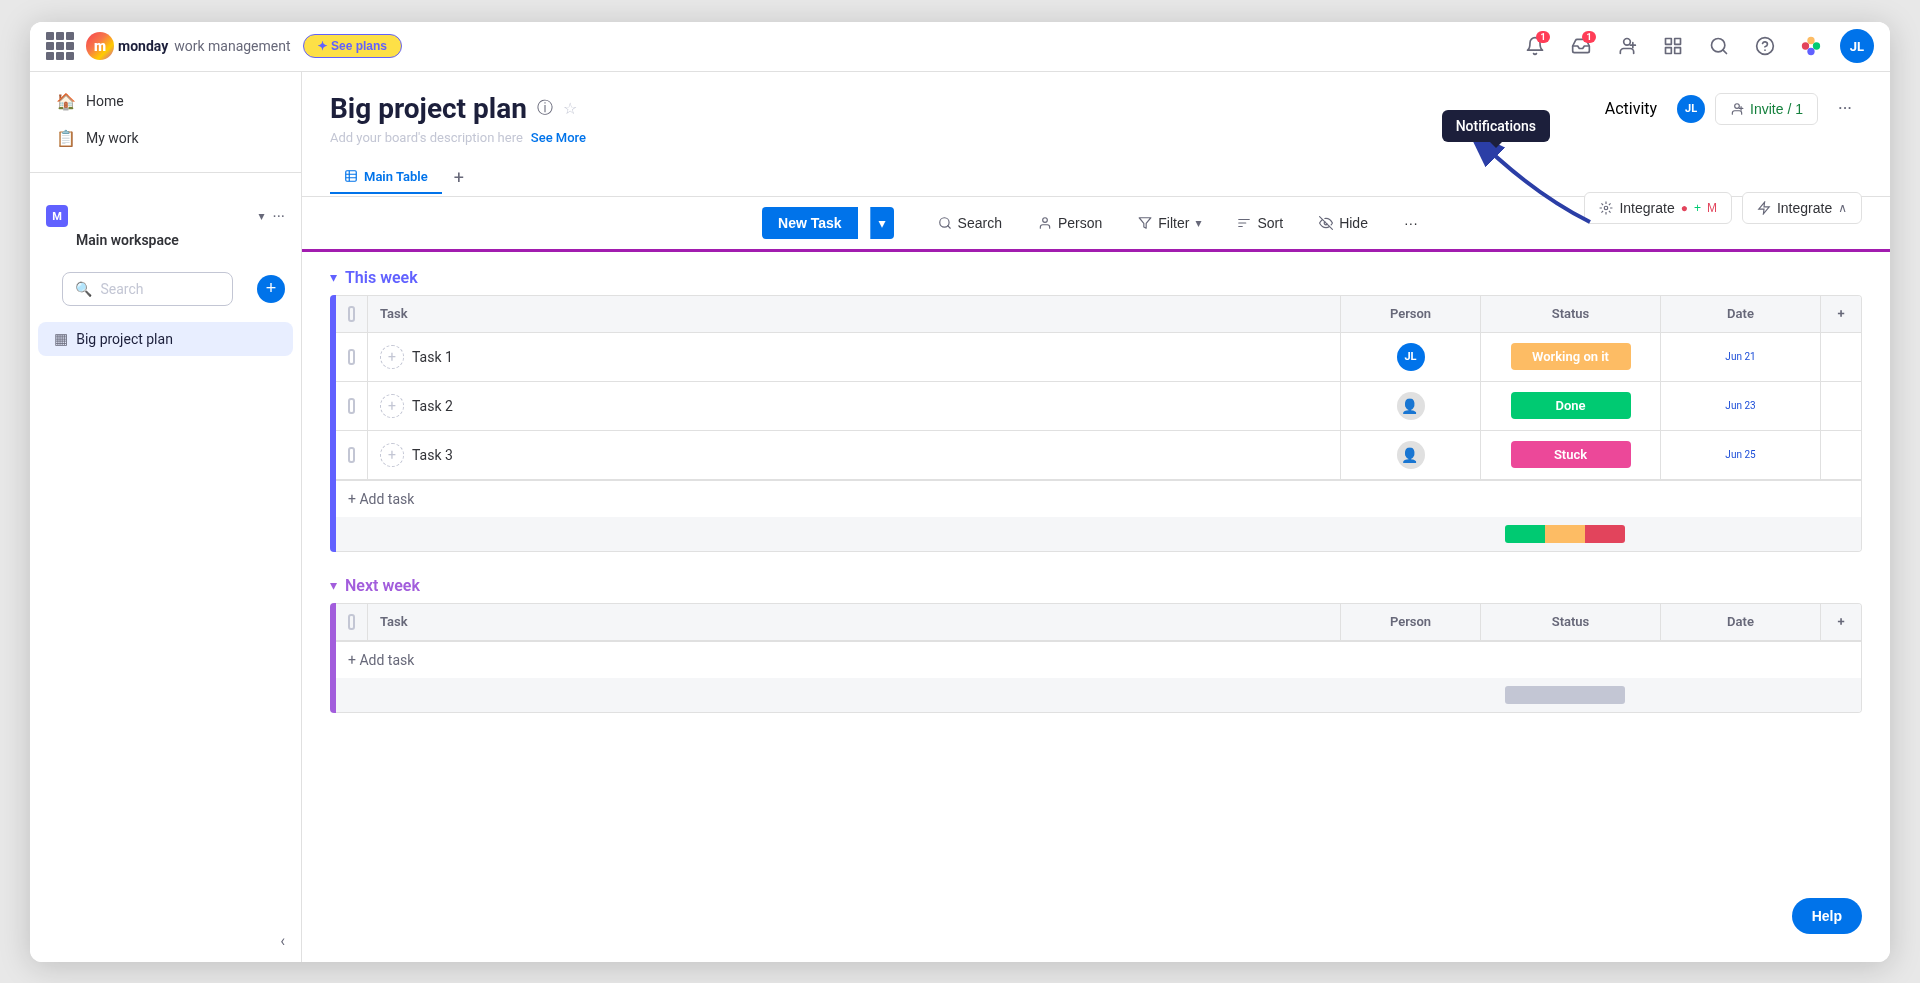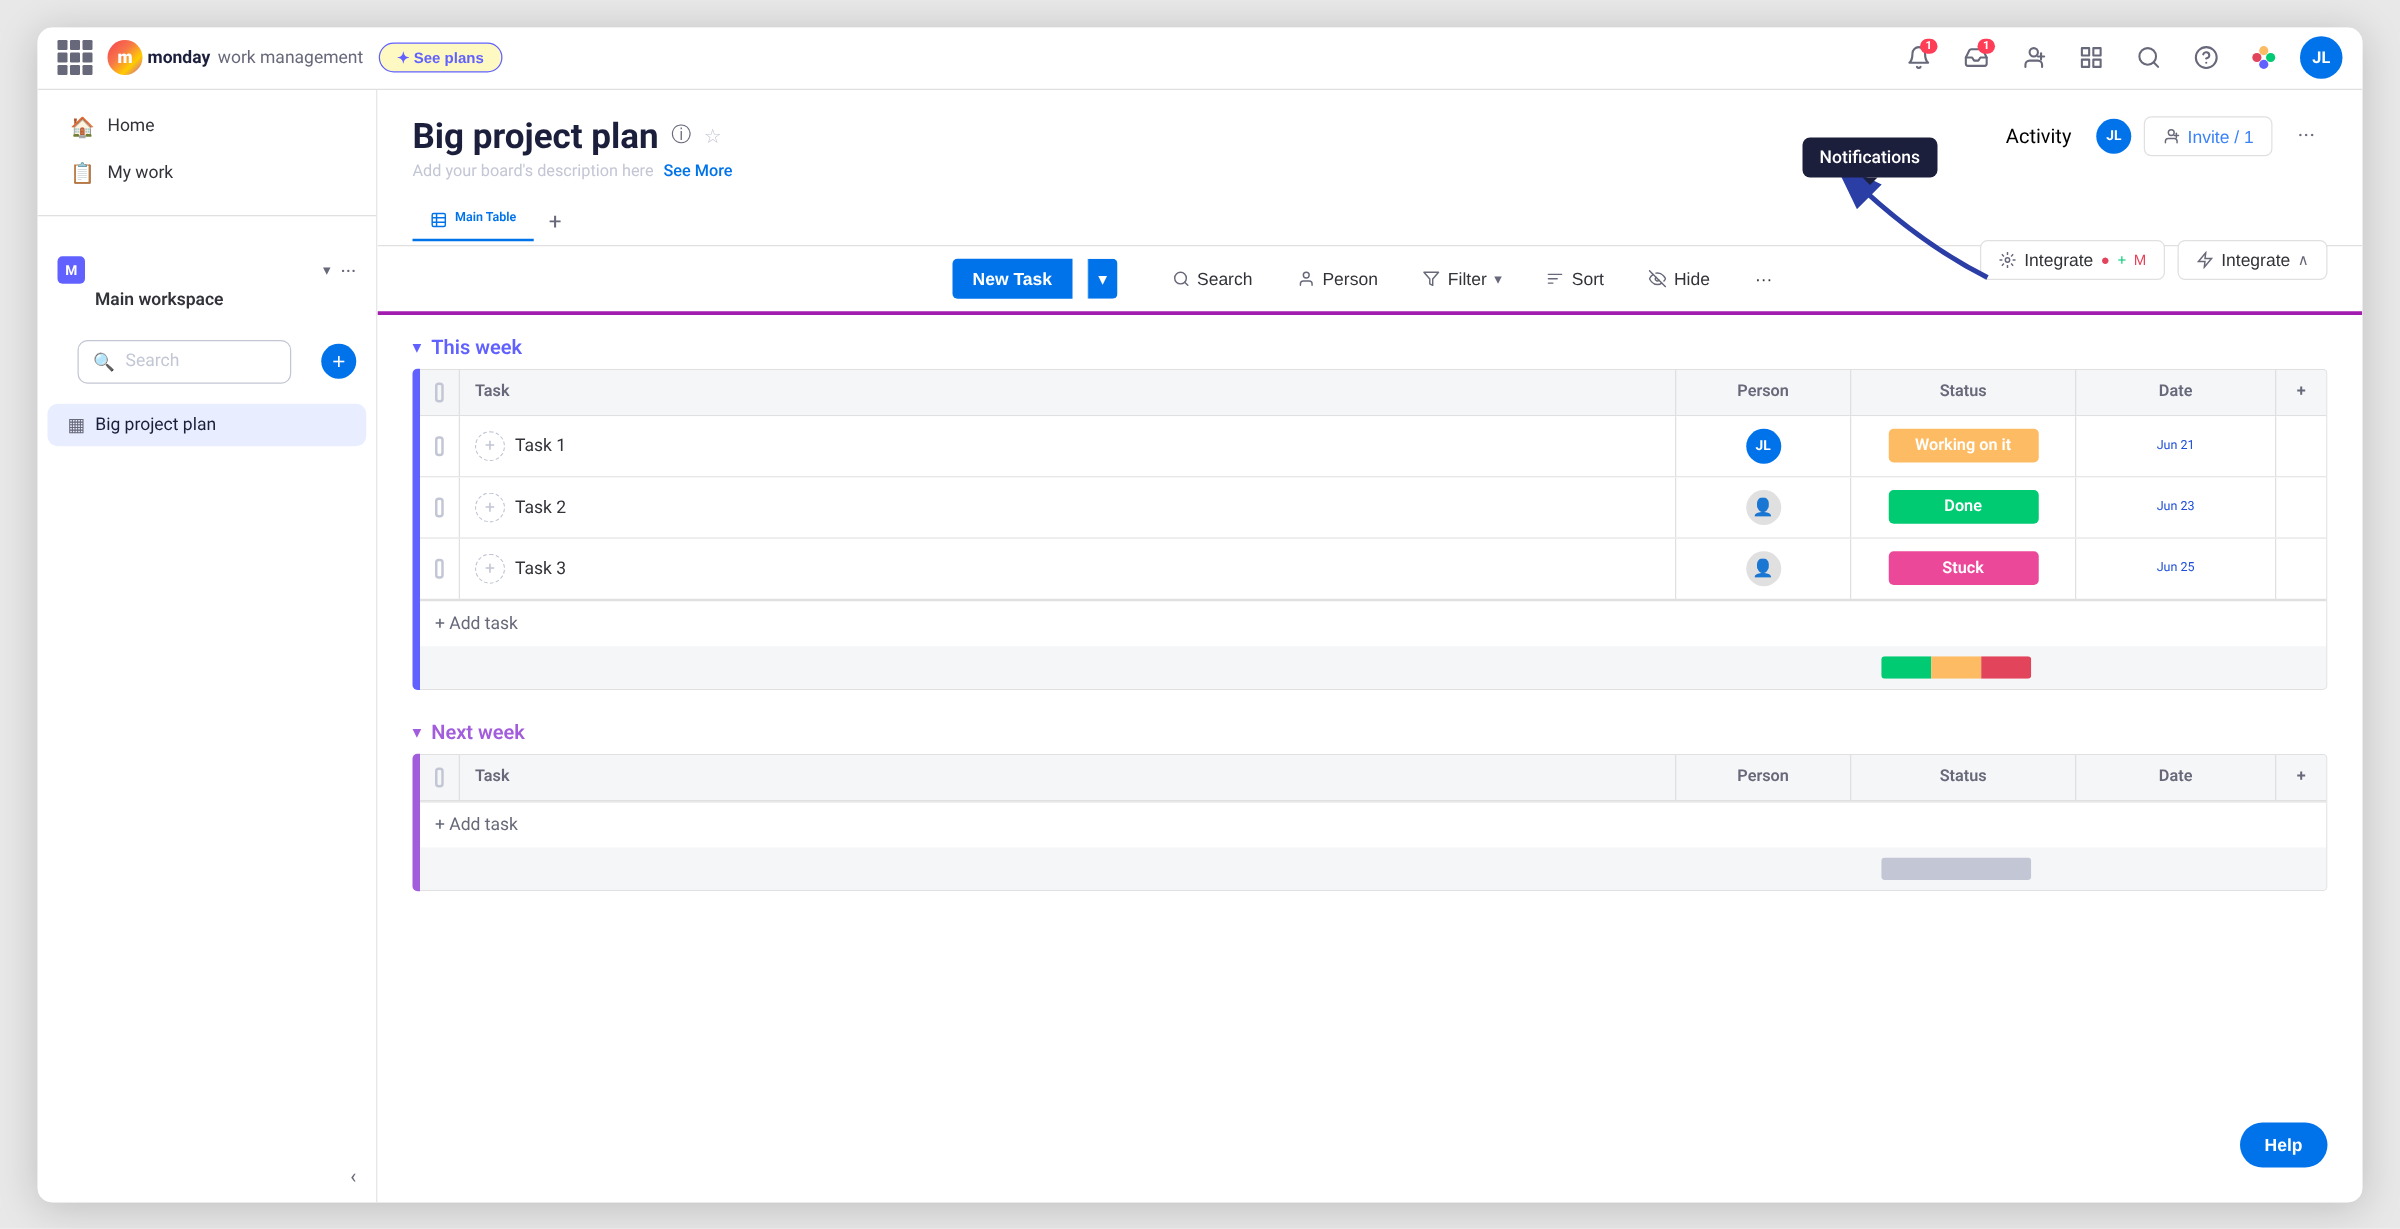--- a/index.html
+++ b/index.html
@@ -74,7 +74,7 @@
       margin-left: 2px;
     }
     .see-plans-btn {
-      background: #fef9c3;
+      background: #fde047;
       border: 1.5px solid #6161ff;
       border-radius: 20px;
       padding: 4px 14px;

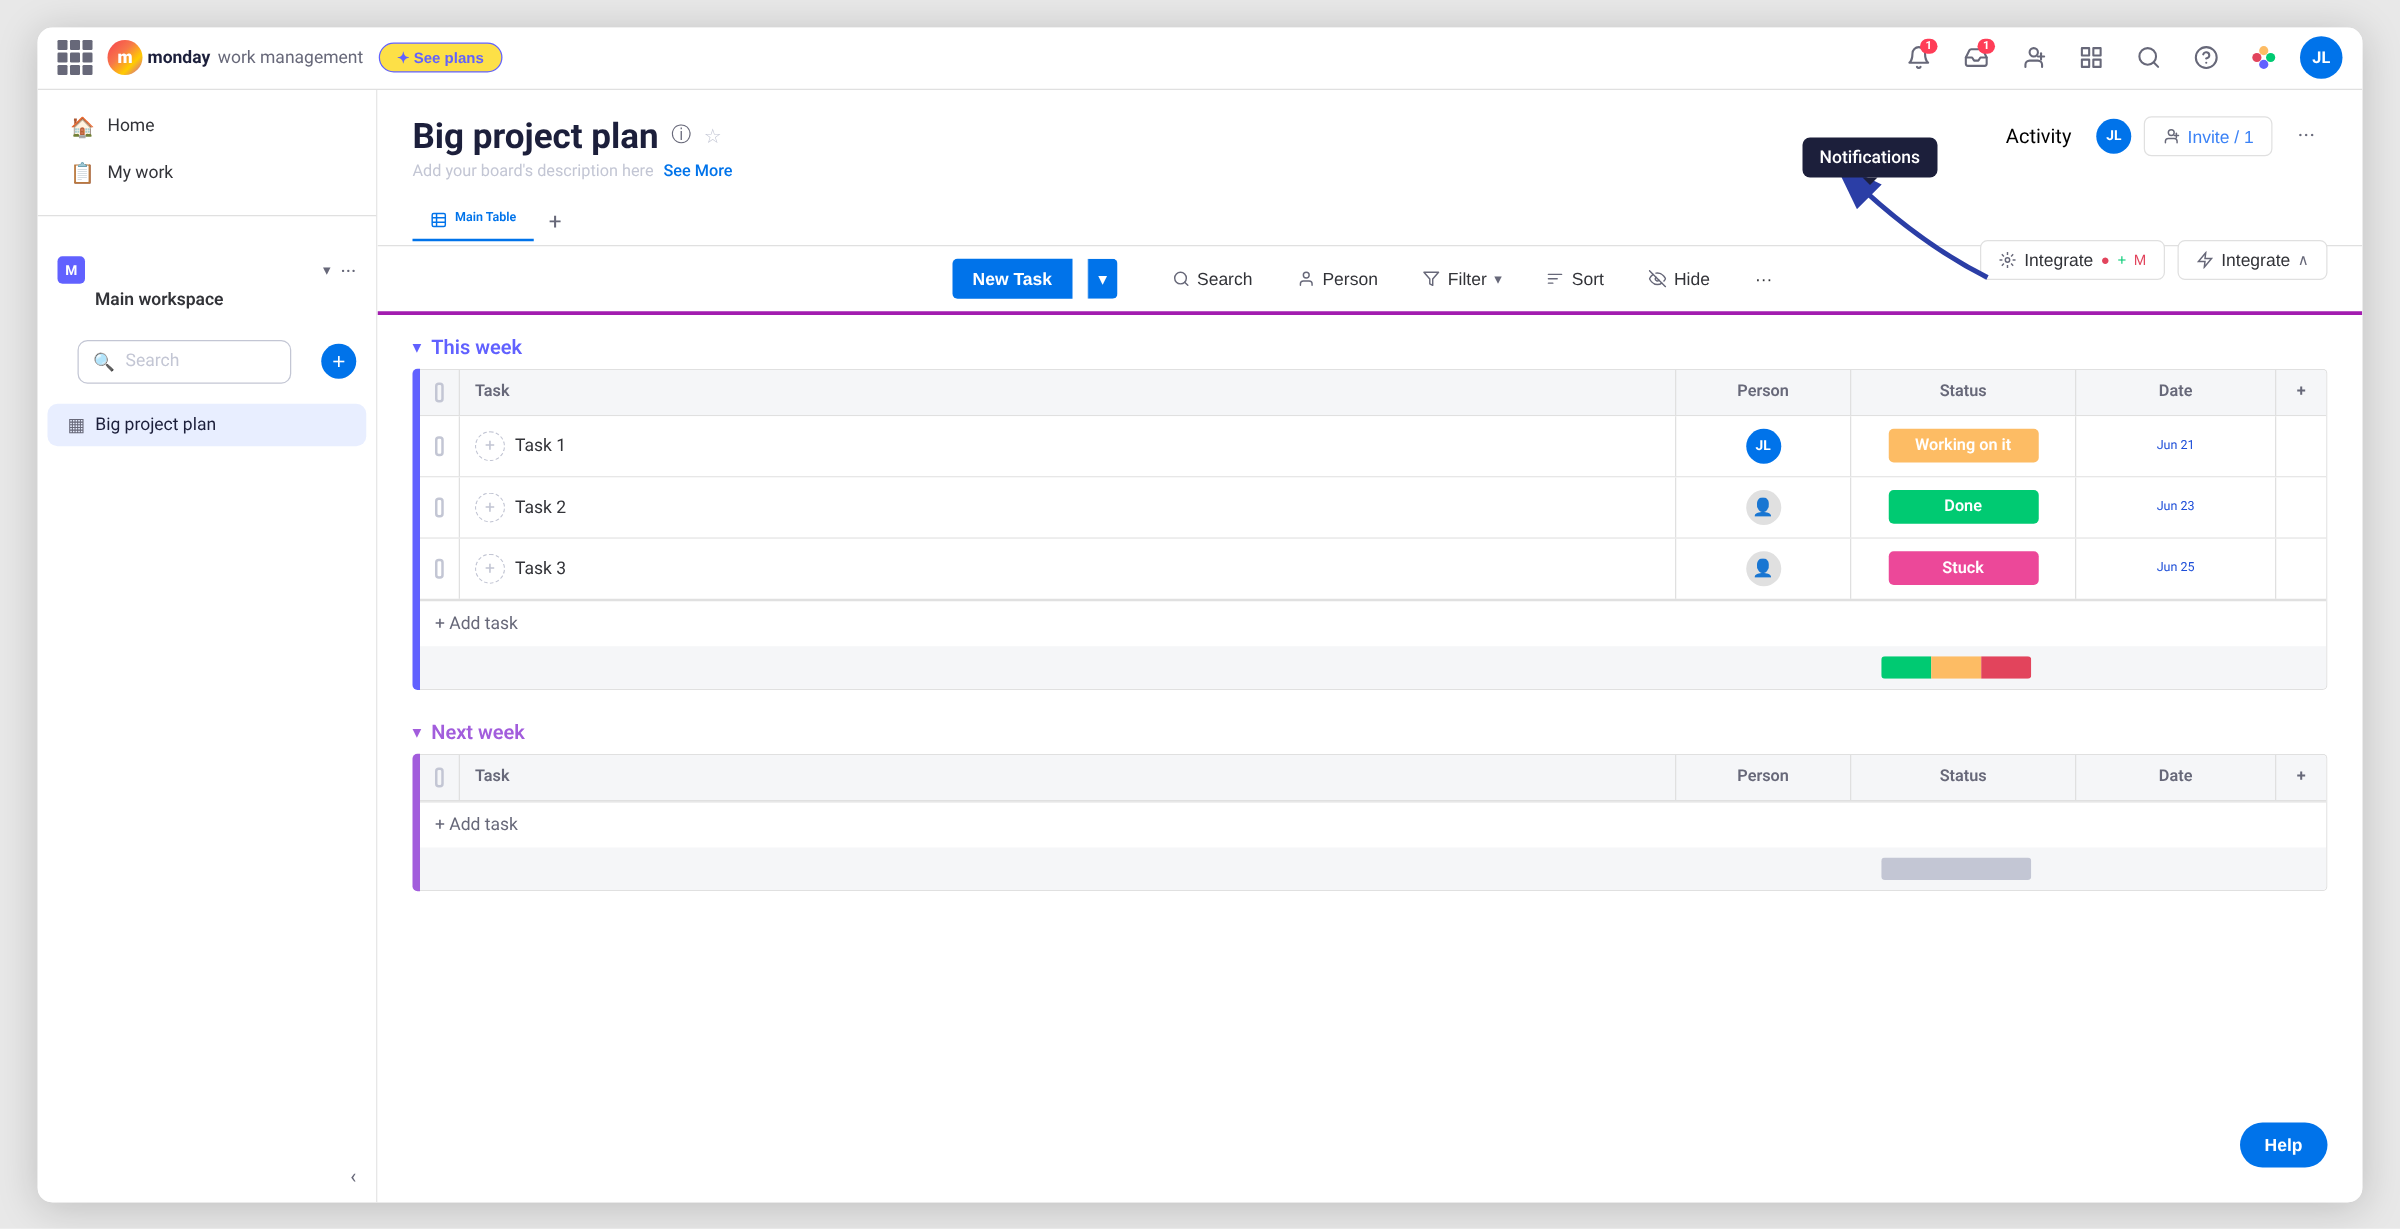--- a/index.html
+++ b/index.html
@@ -382,7 +382,7 @@
       border-radius: 6px;
       cursor: pointer;
       font-size: 14px;
-      color: #3b82f6;
+      color: #15803d;
       border: 1px solid #e0e0e0;
       background: white;
     }

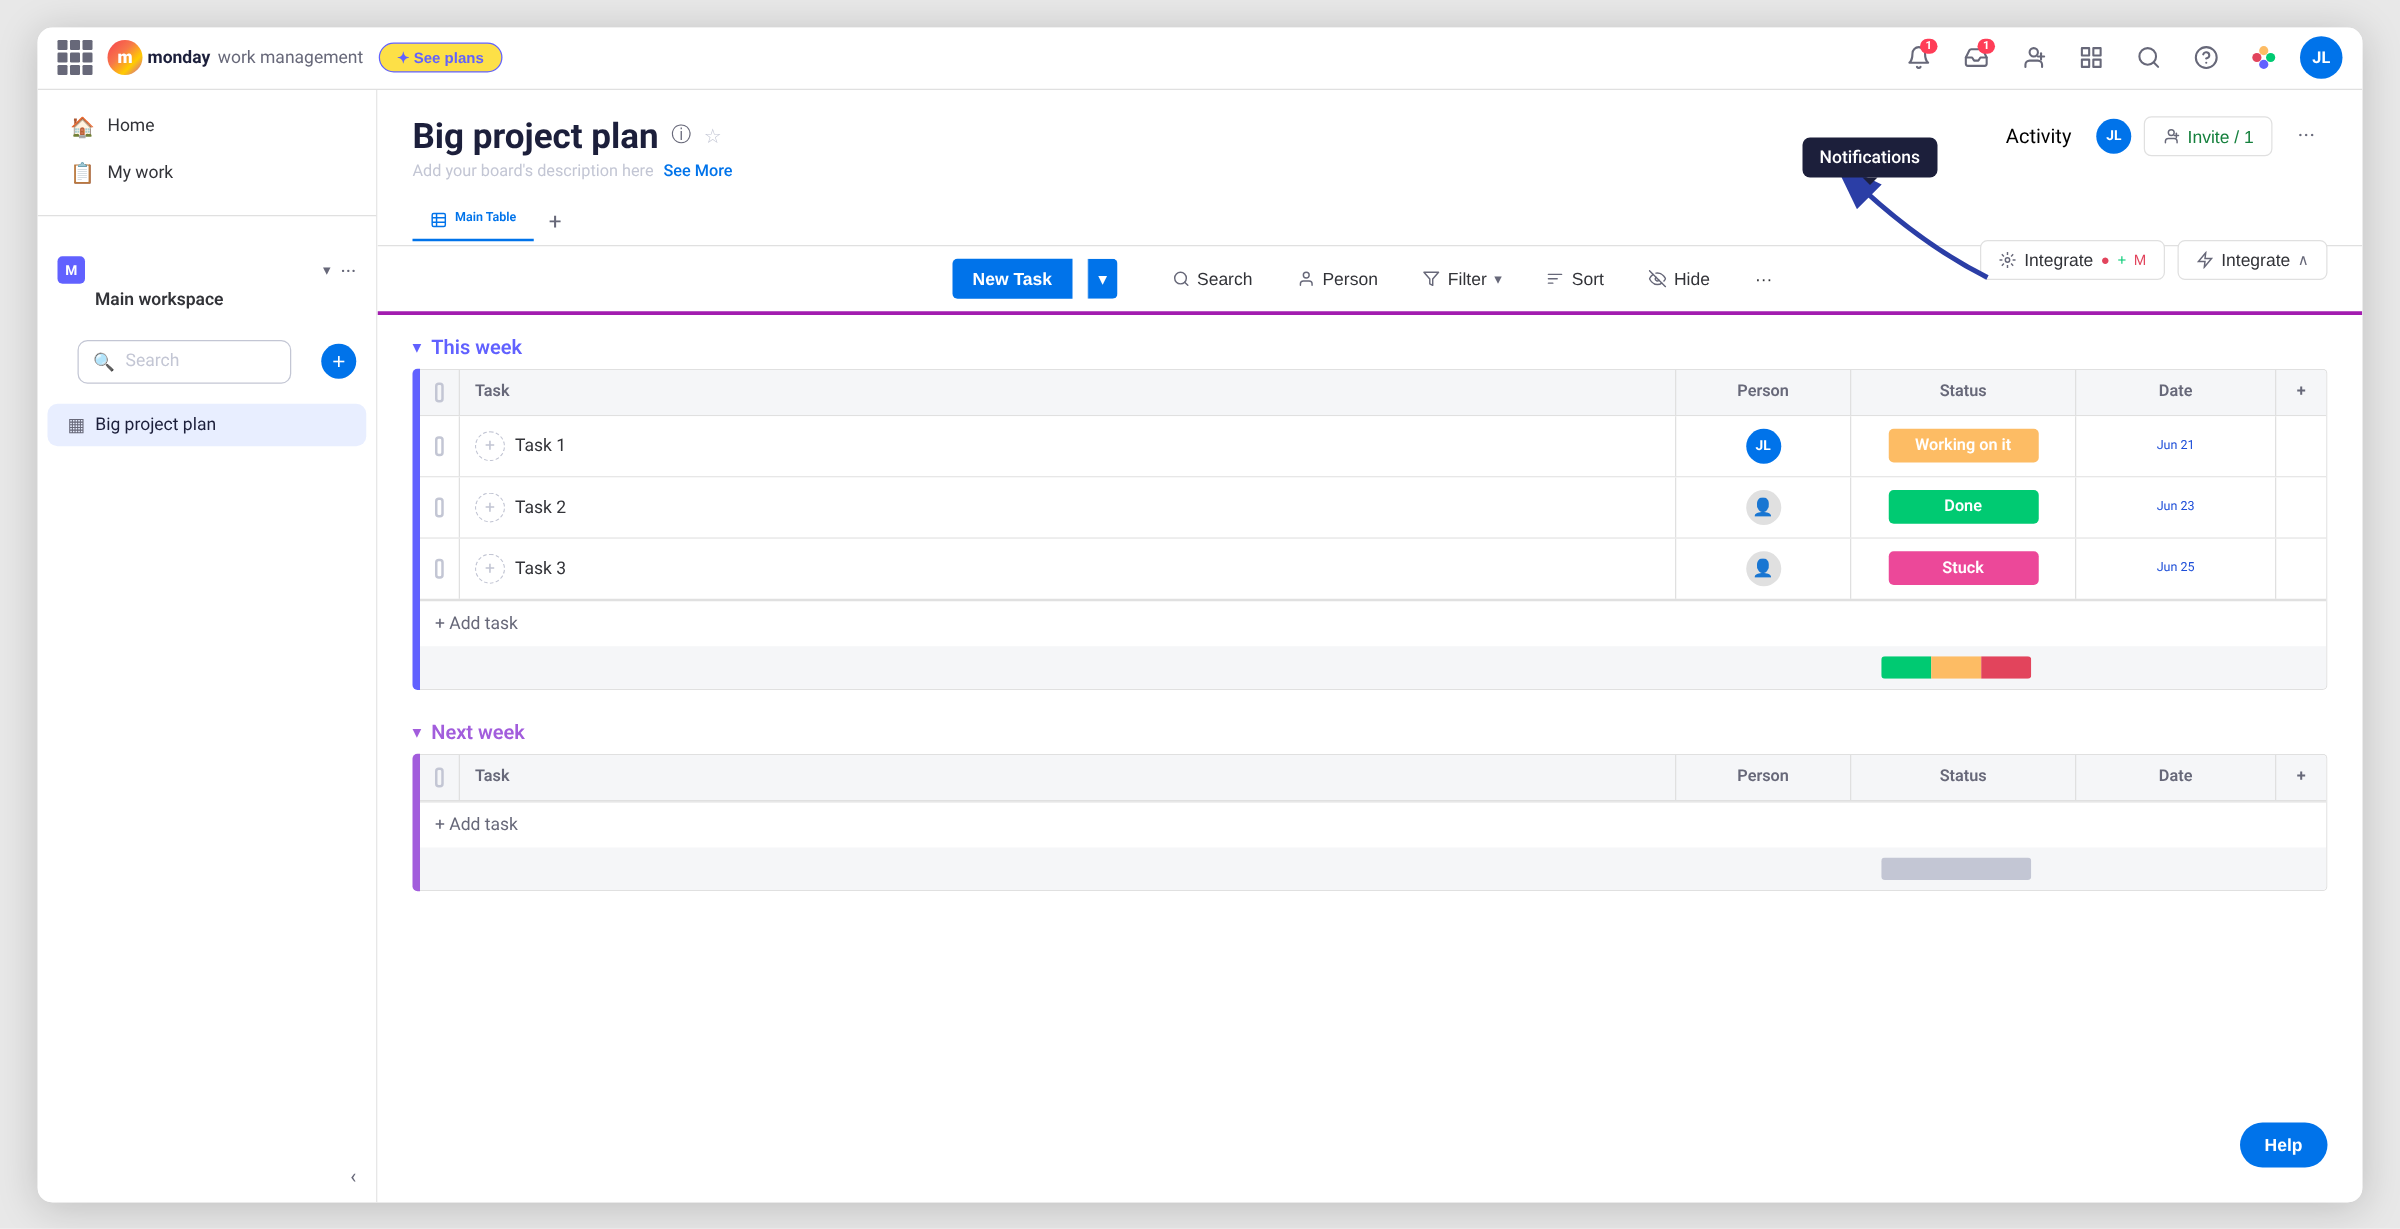--- a/index.html
+++ b/index.html
@@ -283,10 +283,10 @@
     }
     .board-tab {
       display: flex;
-      align-items: flex-start;
+      align-items: center;
       gap: 6px;
       padding: 8px 14px;
-      font-size: 10px;
+      font-size: 13px;
       cursor: pointer;
       border-bottom: 2px solid transparent;
       color: #676879;

